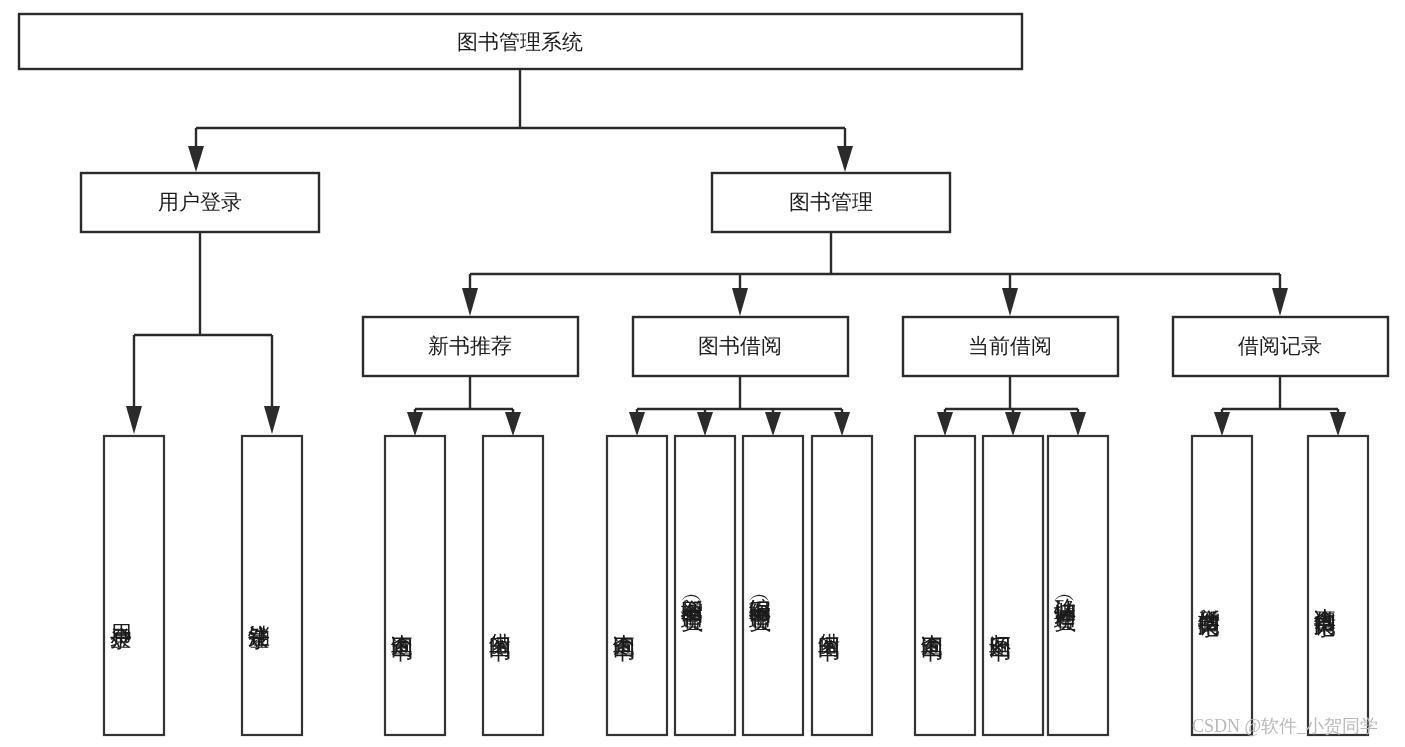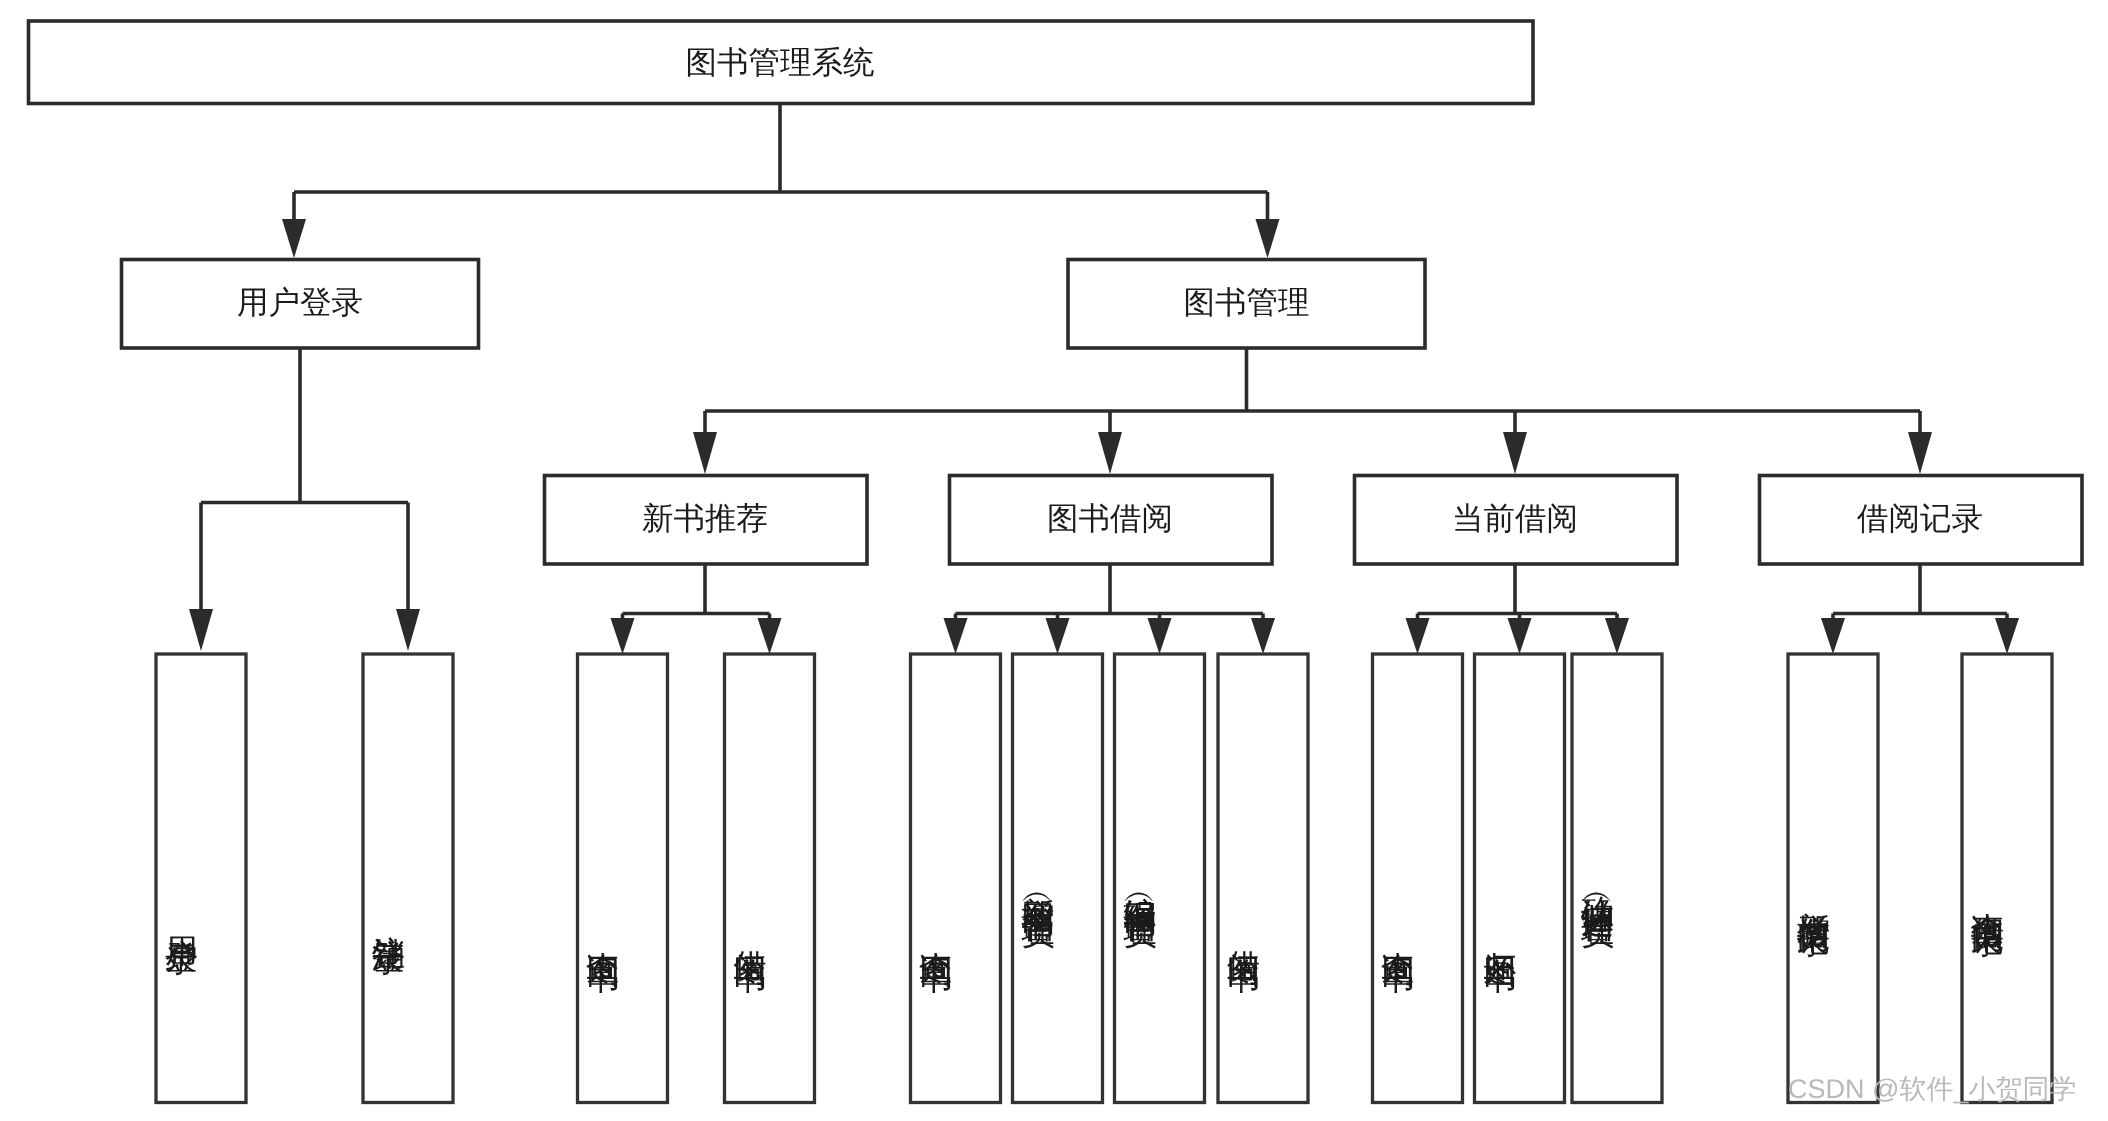--- a/index.html
+++ b/index.html
@@ -79,7 +79,7 @@
     position: absolute;
     left: 1192px;
     top: 714px;
-    font-family: Liberation Sans, sans-serif;
+    font-family: Liberation Serif, serif;
     font-size: 18px;
     color: #b9b9b9;
     white-space: nowrap;

